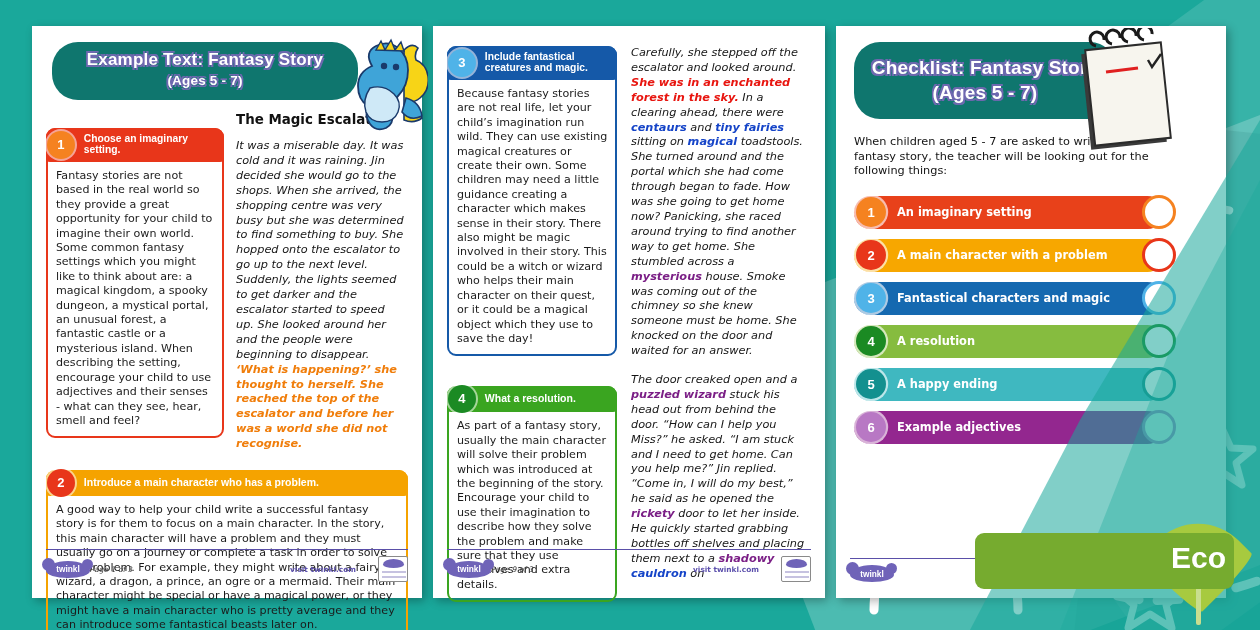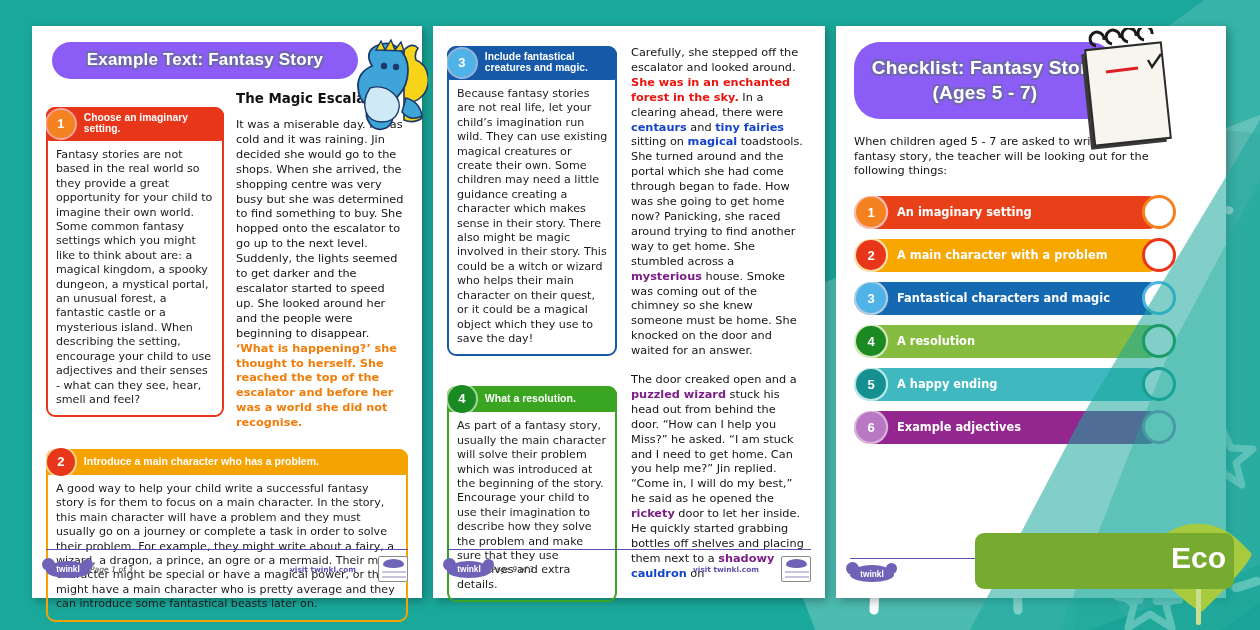--- a/index.html
+++ b/index.html
@@ -53,7 +53,7 @@
 
   
   .title-pill {
-    background: #8b5cf6;
+    background: #0f766e;
     border-radius: 26px;
     color: #ffffff;
     text-align: center;

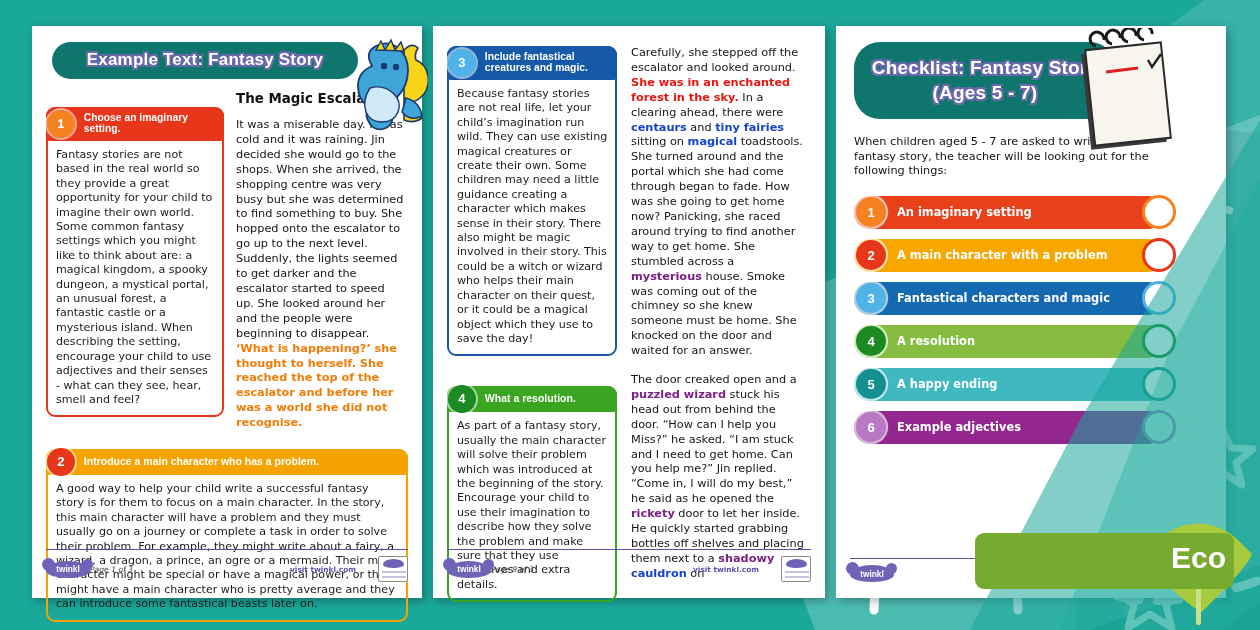--- a/index.html
+++ b/index.html
@@ -152,6 +152,7 @@
     line-height: 14.9px;
     color: #151515;
     text-align: left;
+    font-style: italic;
   }
   .hl-orange { color: #f07d0a; font-weight: bold; }
   .hl-red    { color: #e8150f; font-weight: bold; }

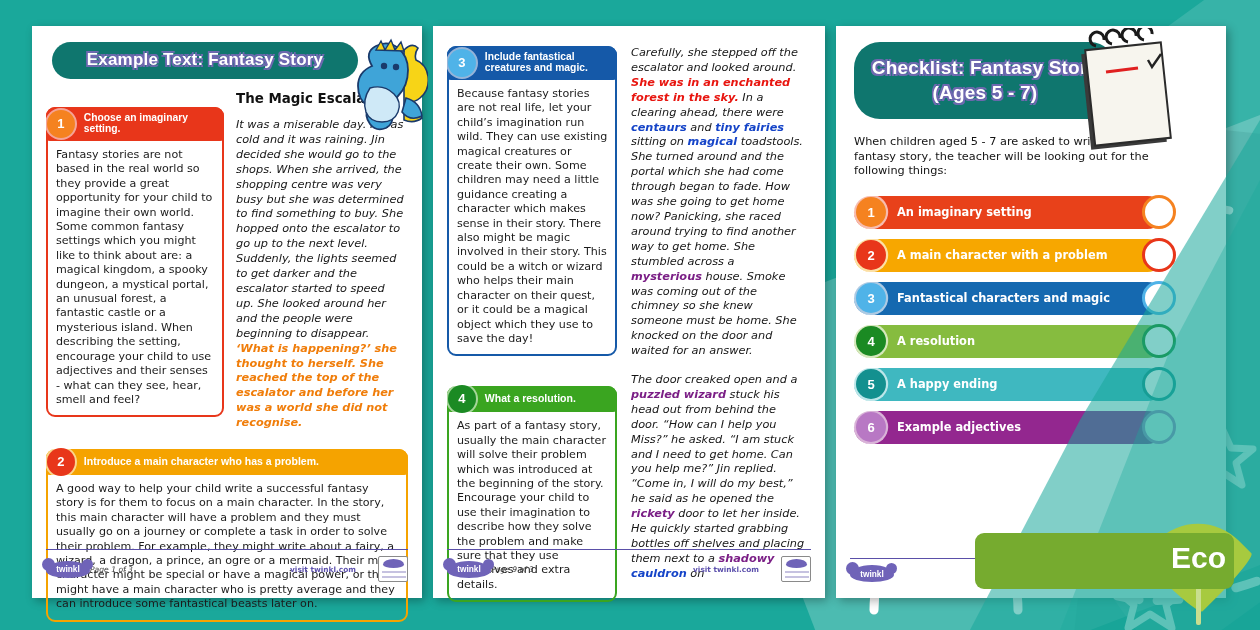--- a/index.html
+++ b/index.html
@@ -348,6 +348,7 @@
 
       <div class="title-pill" id="title1">
         <span>Example Text: Fantasy Story</span>
+        <span class="sub">(Ages 5 - 7)</span>
       </div>
 
       <svg class="dragon" viewBox="0 0 96 100">

